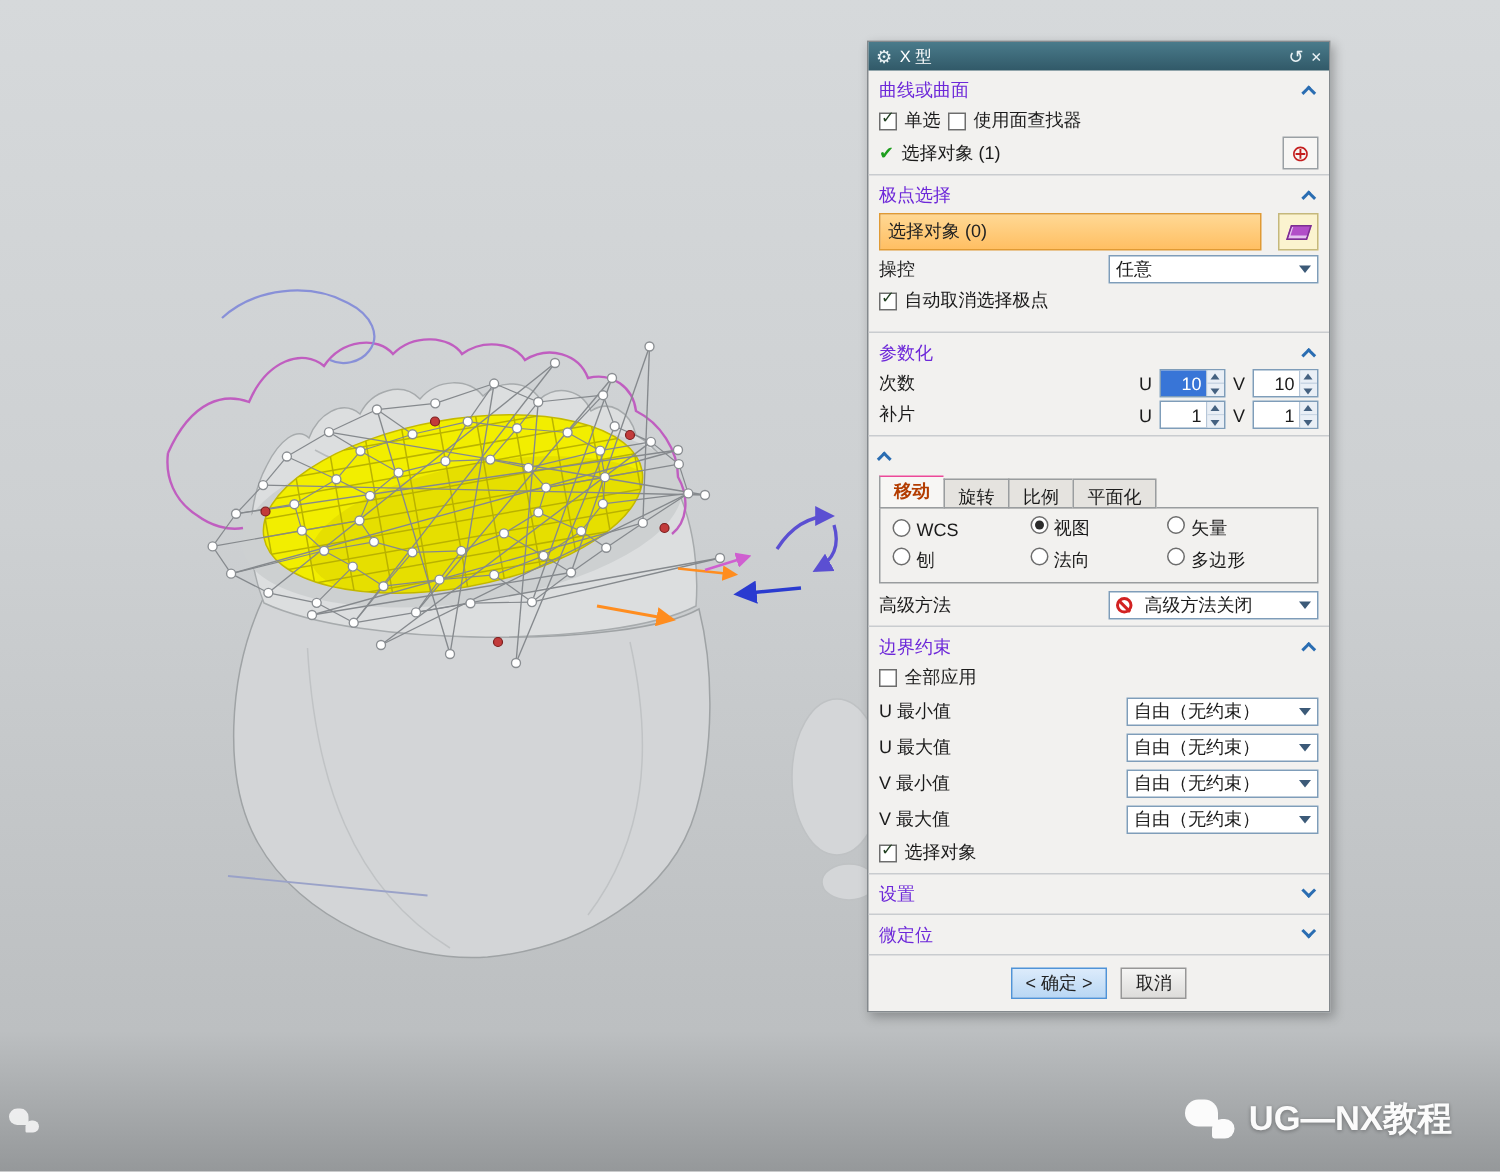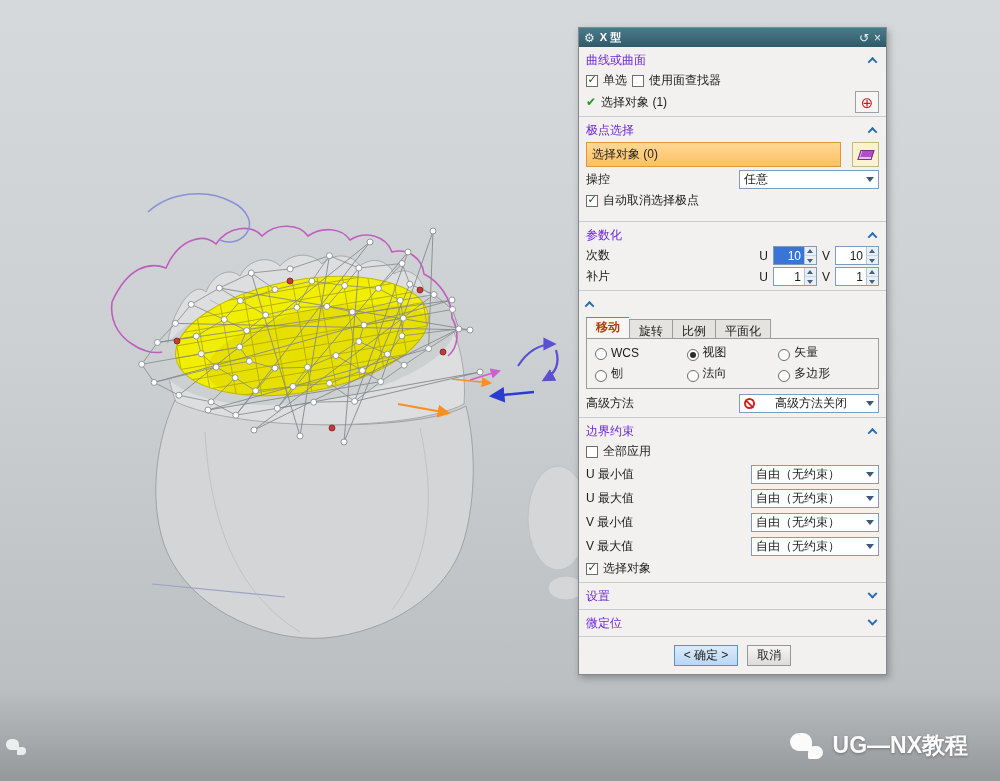--- a/index.html
+++ b/index.html
@@ -16,7 +16,7 @@
     border:1px solid #84898d;box-shadow:2px 3px 7px rgba(0,0,0,.28);font-size:12px;color:#1b1b1b}
   .titlebar{height:19px;background:linear-gradient(#4a7b8b,#315968);color:#fff;
     display:flex;align-items:center;padding:0 5px;gap:5px;font-size:11px}
-  .titlebar .title{flex:1;font-weight:bold}
+  .titlebar .title{flex:1;font-weight:normal}
   .tbtn{cursor:default;font-size:12px;line-height:1;color:#eaf2f5}
   .dbody{padding:3px 7px 8px}
   .hr{height:1px;background:#c9cccf;margin:3px -7px}

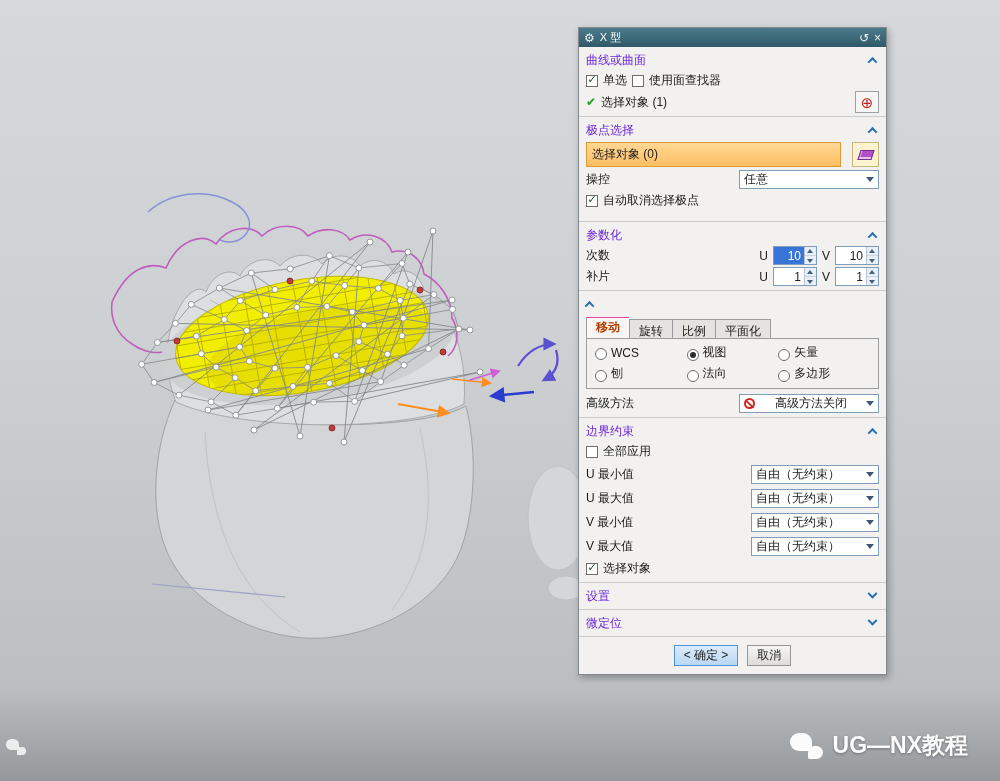--- a/index.html
+++ b/index.html
@@ -41,7 +41,7 @@
   .surfglyph{width:14px;height:10px;background:#b24fc8;transform:skewX(-18deg);
     box-shadow:1px -2px 0 0 #e4c3ef inset;border:1px solid #7c2f91}
   .dd{display:flex;align-items:center;background:#fff;border:1px solid #7f9db9;height:19px;
-    padding:0 4px;gap:20px}
+    padding:0 4px;gap:8px}
   .dd .lbl{flex:1;white-space:nowrap;overflow:hidden}
   .dda{width:0;height:0;border-left:4px solid transparent;border-right:4px solid transparent;
     border-top:5px solid #3c5a78;flex:0 0 auto}

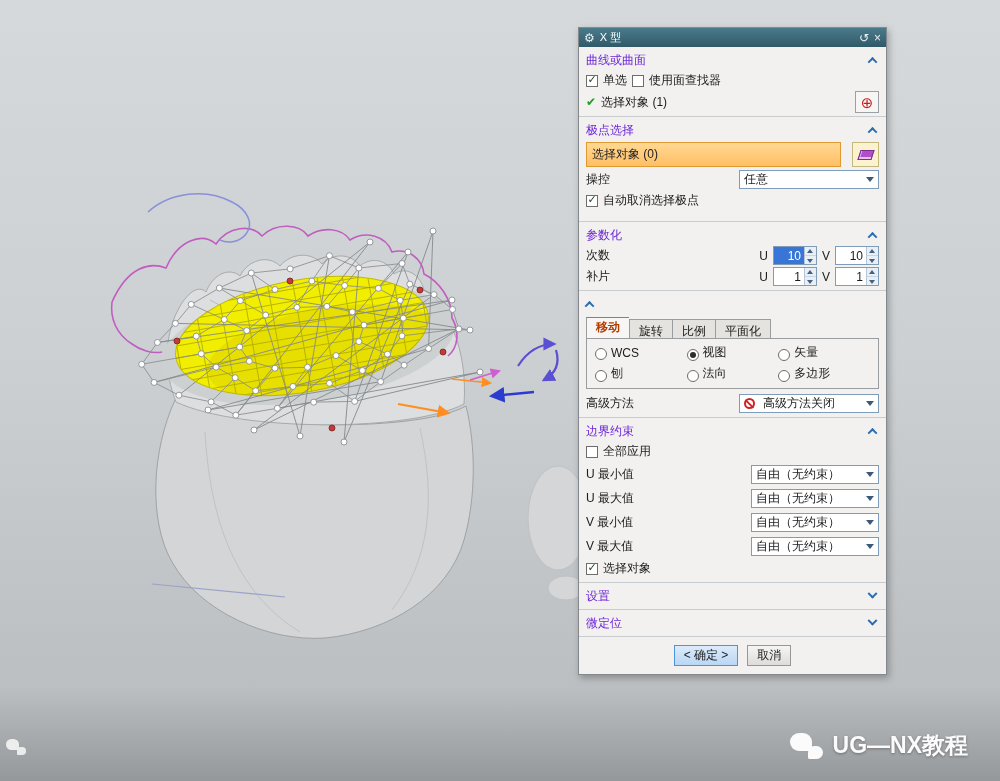--- a/index.html
+++ b/index.html
@@ -67,7 +67,7 @@
   .tab.active{background:#f7f6f4;color:#b33c00;border-top:1px solid #ec4899;height:22px;font-weight:bold;padding-top:1px}
   .mpanel{border:1px solid #9a9d9f;margin-top:-1px;padding:3px 8px 4px;background:#f2f1ef}
   .mrow{display:flex;align-items:center;height:21px}
-  .ri{display:flex;align-items:flex-end;width:33.3%}
+  .ri{display:flex;align-items:flex-start;width:33.3%}
   .radio{width:12px;height:12px;border:1px solid #6d6d6d;border-radius:50%;background:#fff;
     display:inline-flex;align-items:center;justify-content:center;margin-right:4px;flex:0 0 auto}
   .radio .dot{width:6px;height:6px;border-radius:50%;background:#2c2c2c;display:none}

